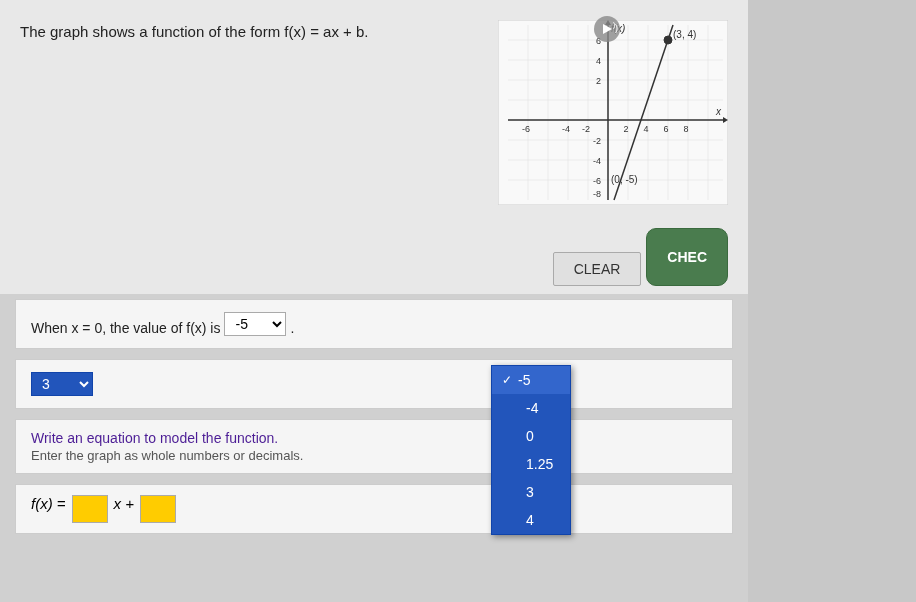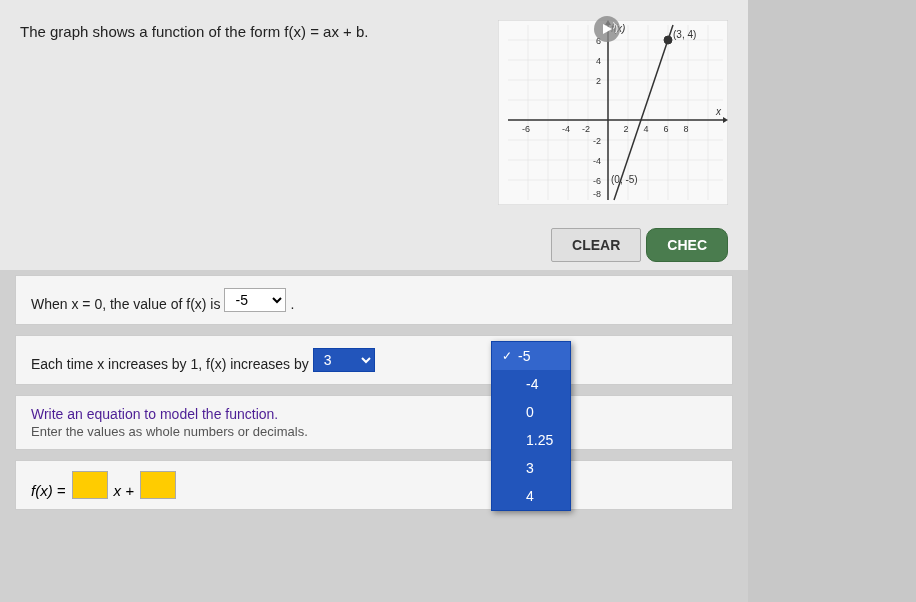--- a/index.html
+++ b/index.html
@@ -75,10 +75,11 @@
       border: 1px solid #aaa;
       padding: 8px 20px;
       font-size: 14px;
-      font-weight: bold;
+      font-weight: normal;
       cursor: pointer;
       color: #333;
       border-radius: 2px;
+      margin-top: 24px;
     }
 
     .btn-check {

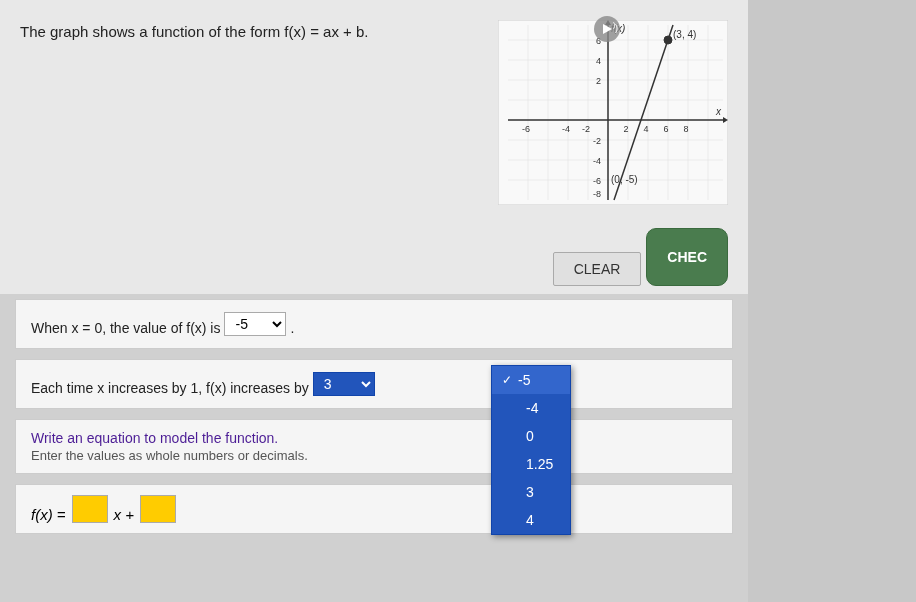--- a/index.html
+++ b/index.html
@@ -307,7 +307,6 @@
 
   <div class="answer-section" style="position:relative;">
     <div class="answer-text">
-      <span>Each time x increases by 1, f(x) increases by</span>
       <select class="dropdown-select-blue">
         <option value="-5">-5</option>
         <option value="-4">-4</option>

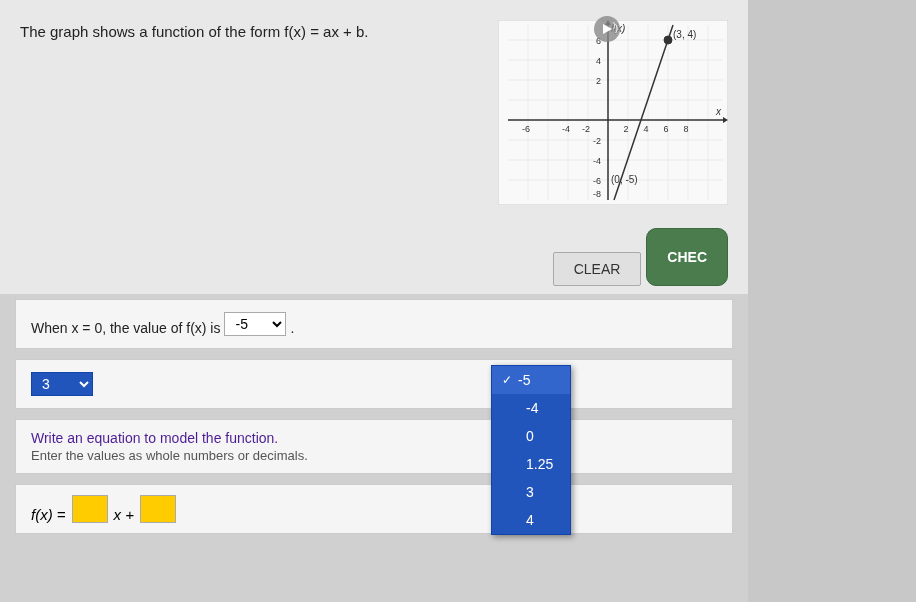--- a/index.html
+++ b/index.html
@@ -347,7 +347,7 @@
 
   <div class="write-section">
     <p class="write-text">Write an equation to model the function.</p>
-    <p class="small-text">Enter the values as whole numbers or decimals.</p>
+    <p class="small-text">Enter the graph as whole numbers or decimals.</p>
   </div>
 
   <div class="equation-row">

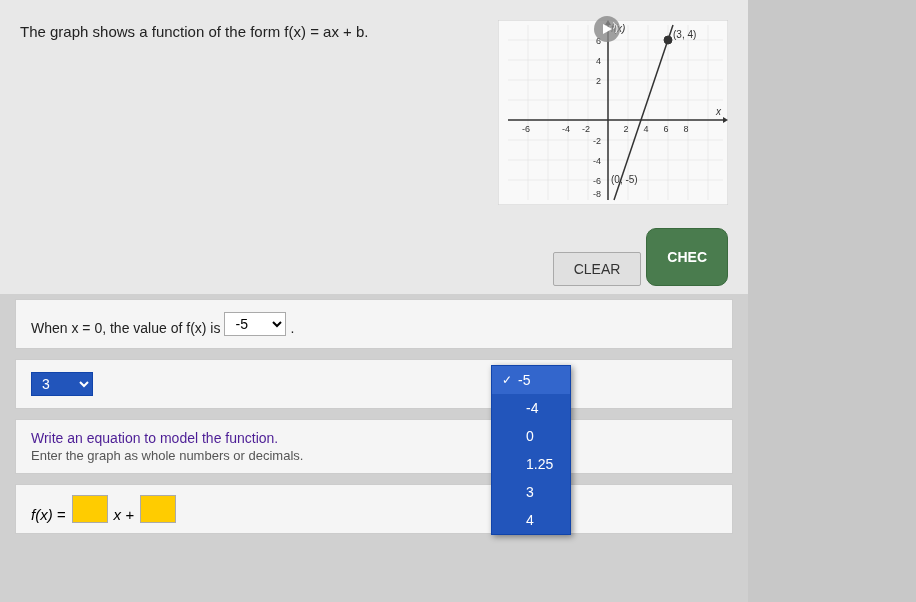--- a/index.html
+++ b/index.html
@@ -187,7 +187,7 @@
       padding: 10px 15px;
       border: 1px solid #ccc;
       display: flex;
-      align-items: flex-end;
+      align-items: flex-start;
       gap: 6px;
       font-size: 15px;
     }

